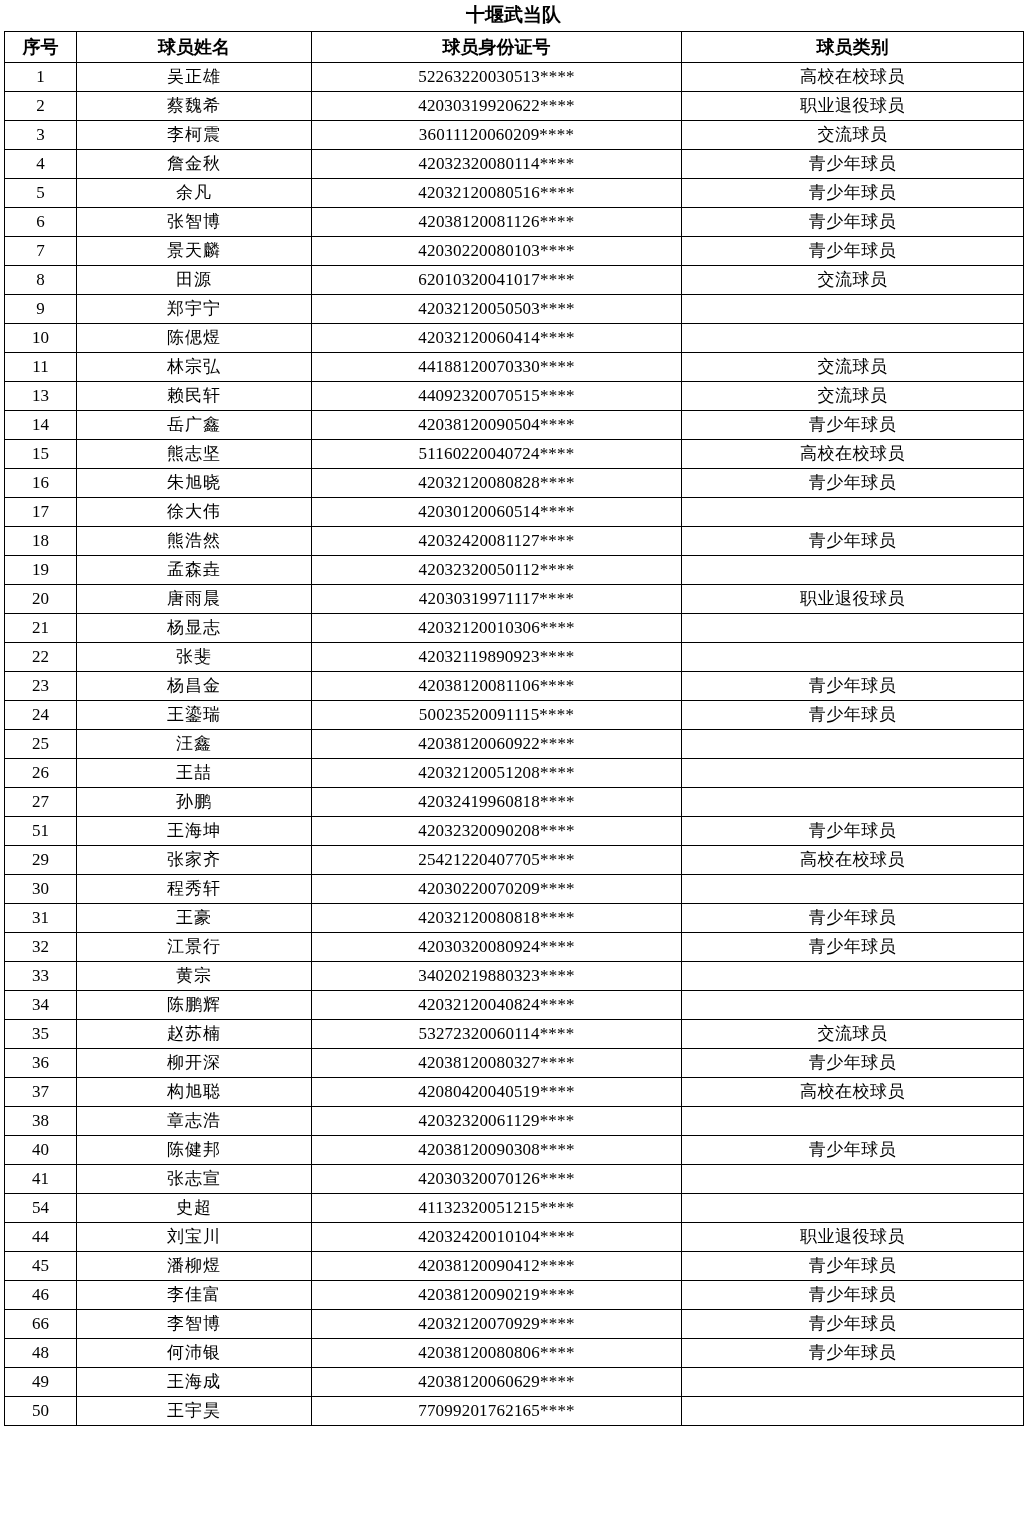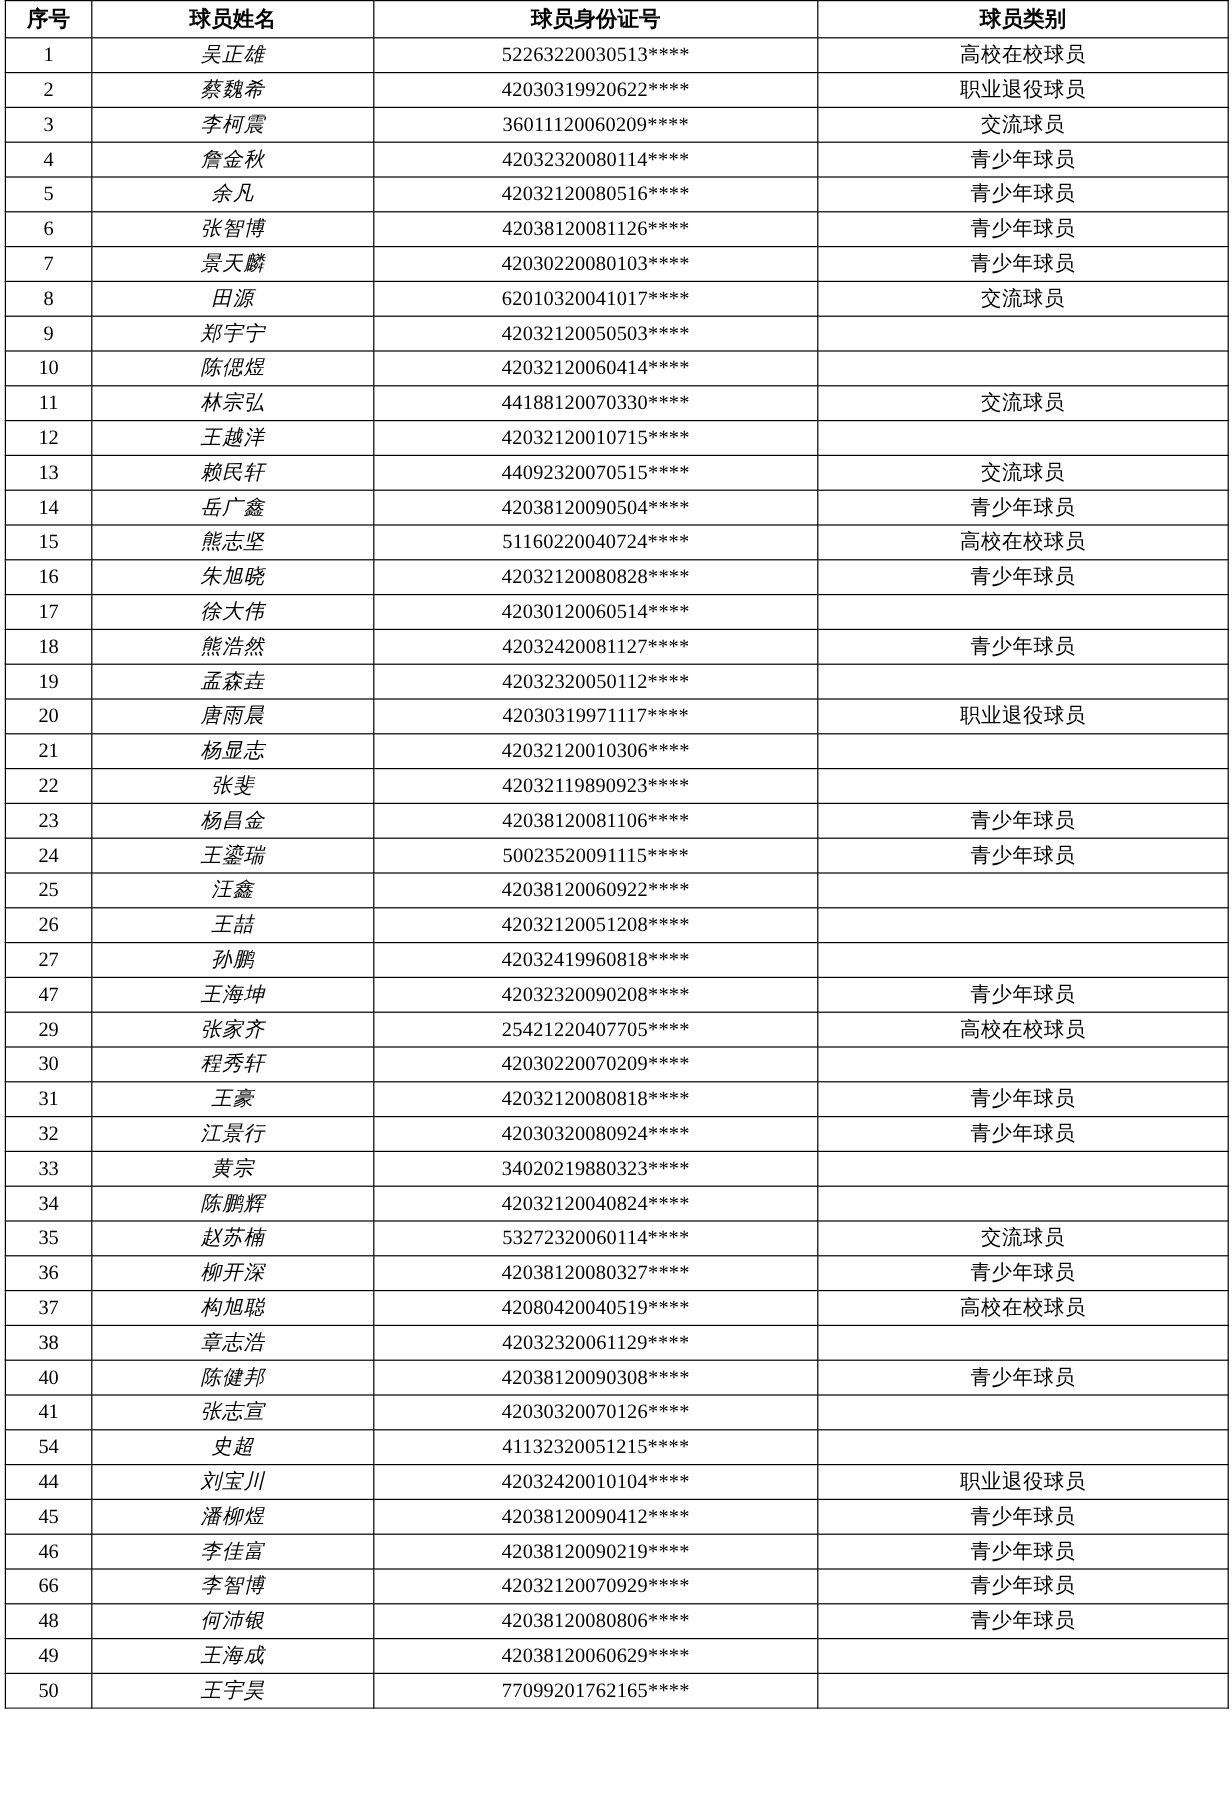--- a/index.html
+++ b/index.html
@@ -68,6 +68,7 @@
 
 <div class="page">
 
+  <div class="doc-title">十堰武当队</div>
 
   <table class="roster">
     <colgroup>

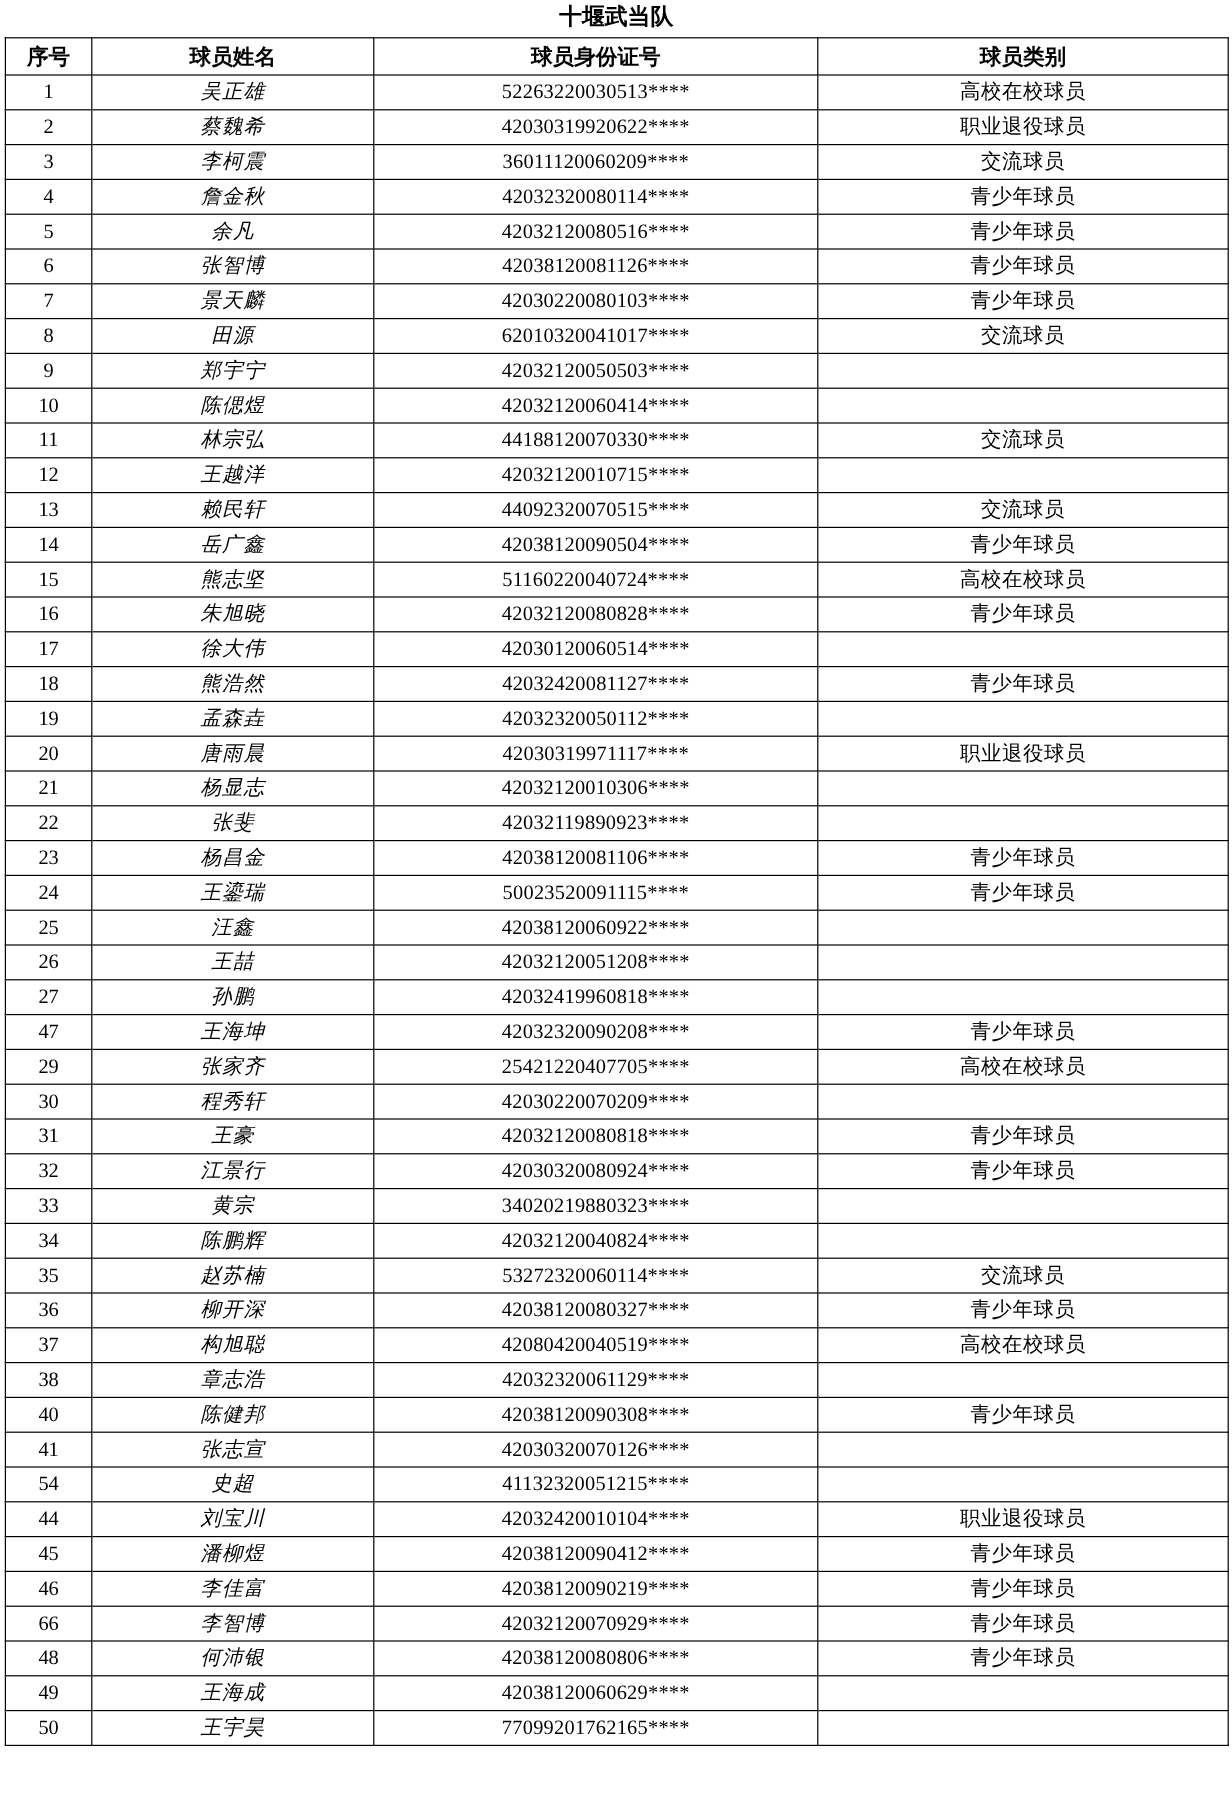--- a/index.html
+++ b/index.html
@@ -57,7 +57,6 @@
   }
   td.name {
     letter-spacing: 1px;
-    font-style: italic;
   }
   td.type {
     letter-spacing: 0.5px;

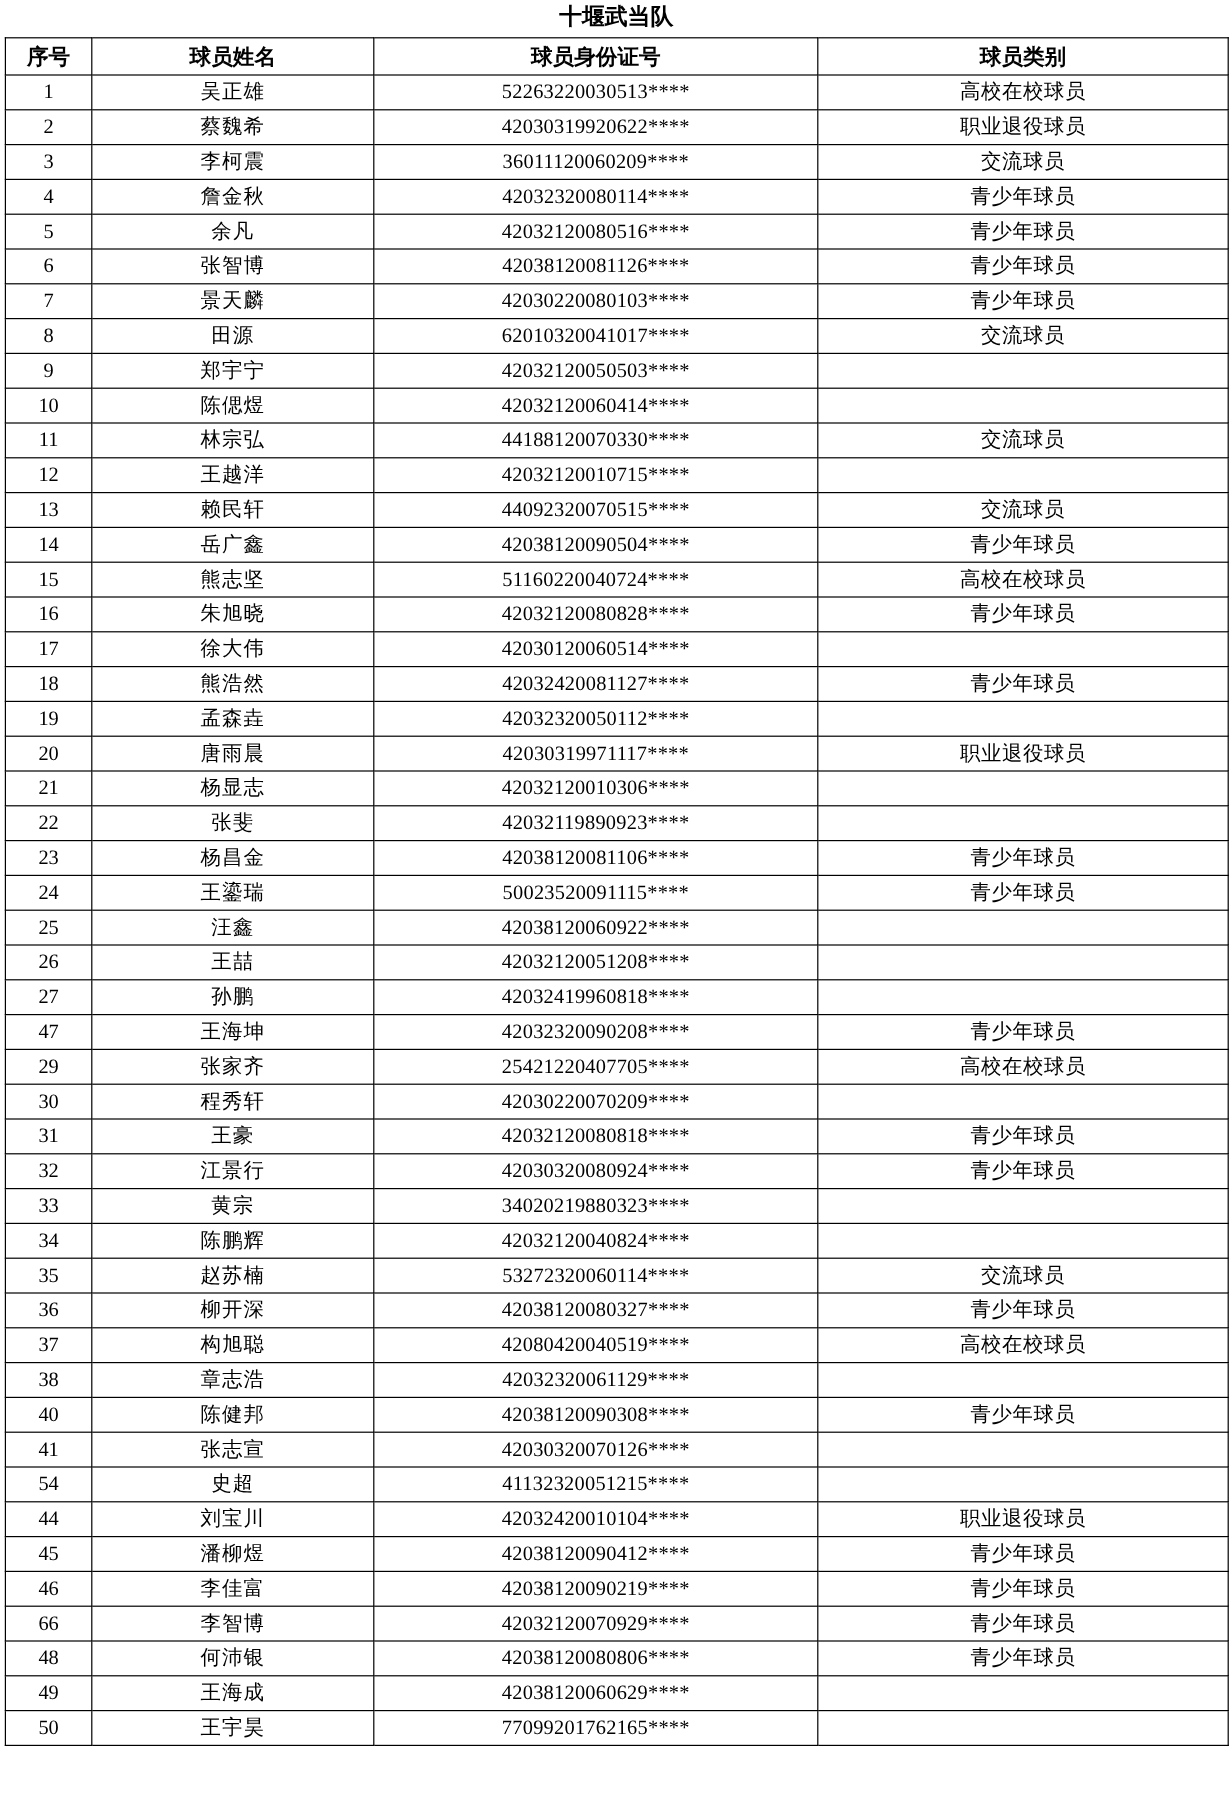--- a/index.html
+++ b/index.html
@@ -152,12 +152,6 @@
           <td class="type">交流球员</td>
         </tr>
         <tr>
-          <td class="idx">12</td>
-          <td class="name">王越洋</td>
-          <td class="idnum">42032120010715****</td>
-          <td class="type"></td>
-        </tr>
-        <tr>
           <td class="idx">13</td>
           <td class="name">赖民轩</td>
           <td class="idnum">44092320070515****</td>

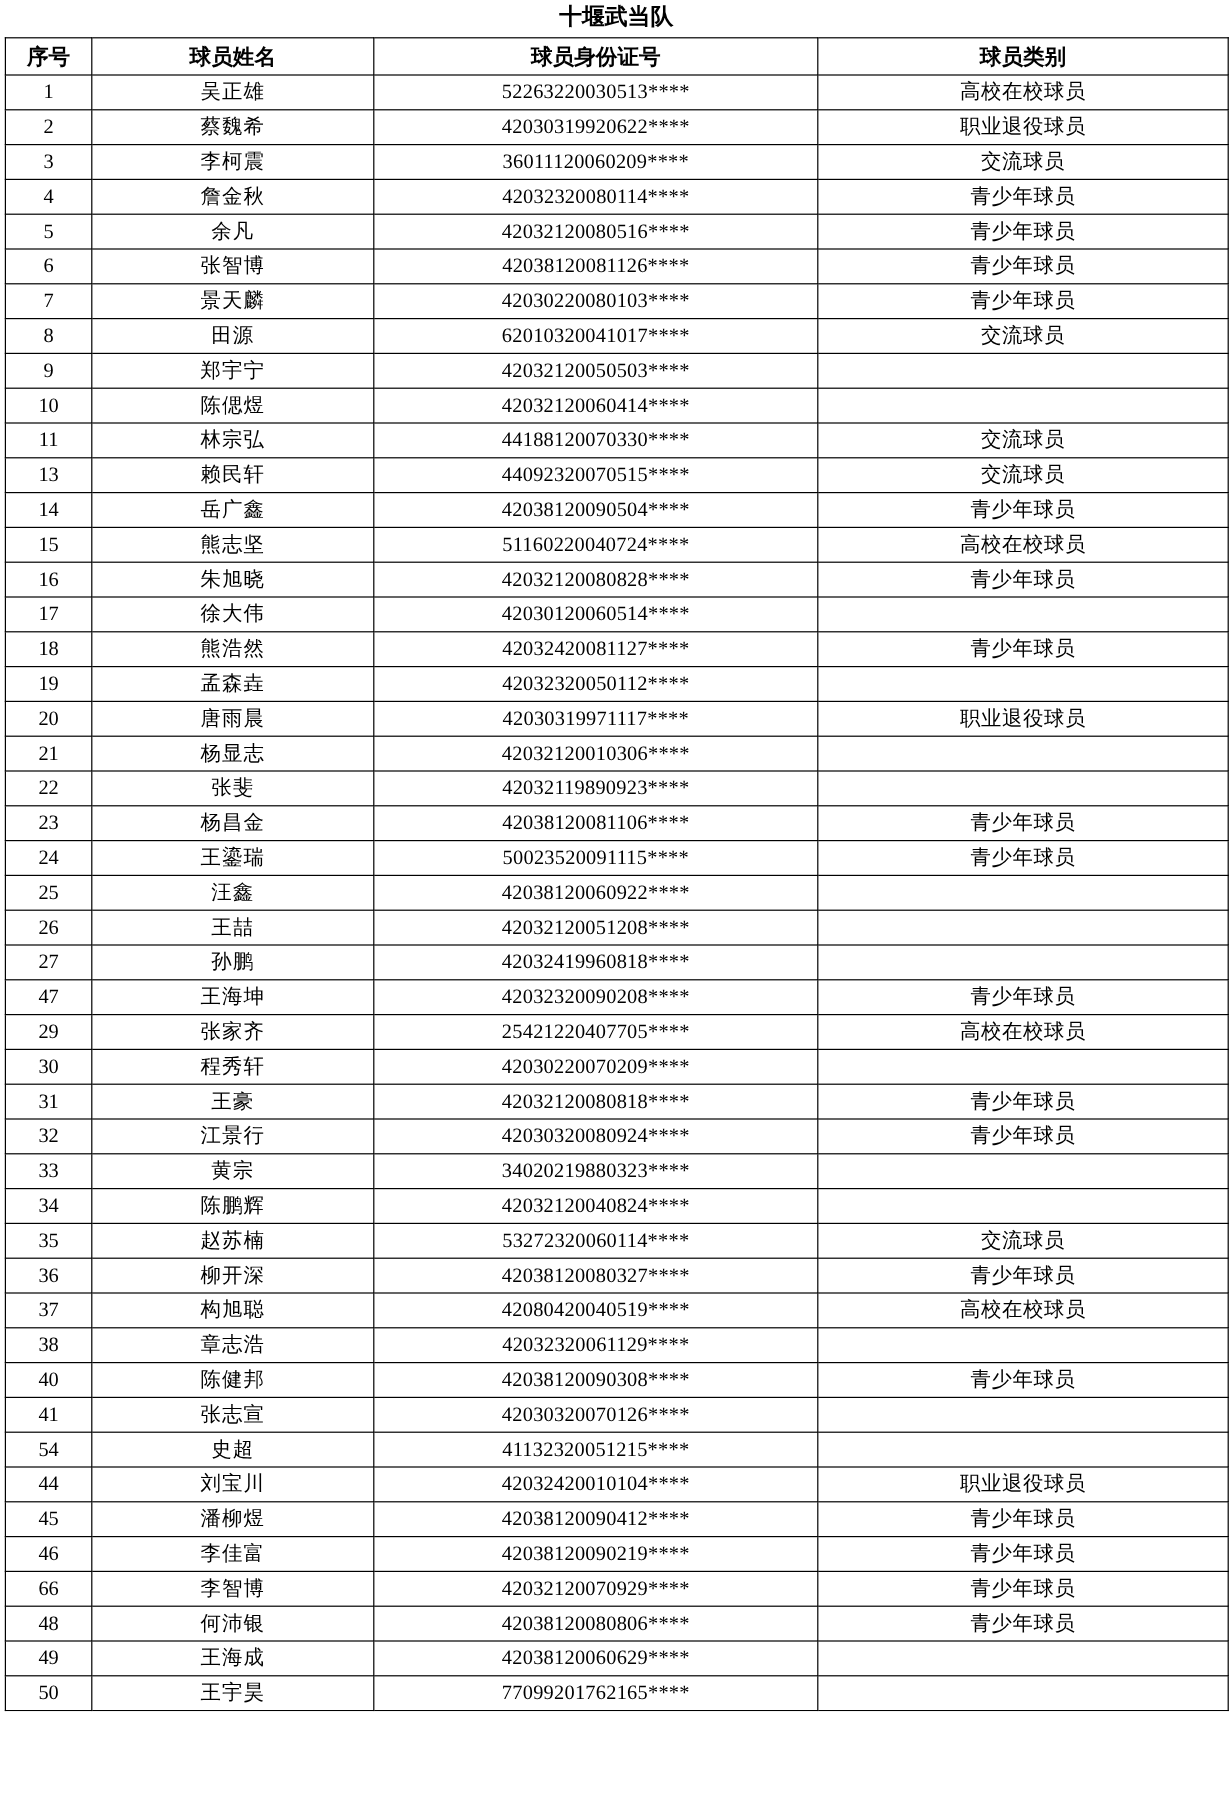--- a/index.html
+++ b/index.html
@@ -242,7 +242,7 @@
           <td class="type"></td>
         </tr>
         <tr>
-          <td class="idx">47</td>
+          <td class="idx">51</td>
           <td class="name">王海坤</td>
           <td class="idnum">42032320090208****</td>
           <td class="type">青少年球员</td>

